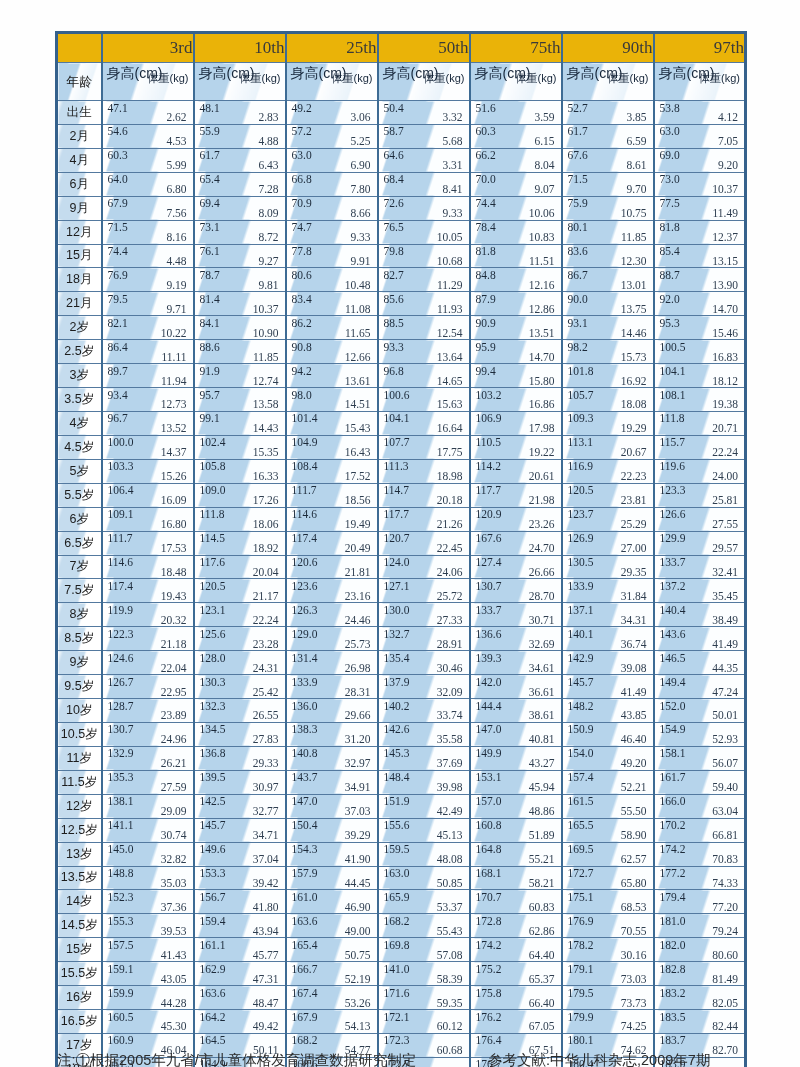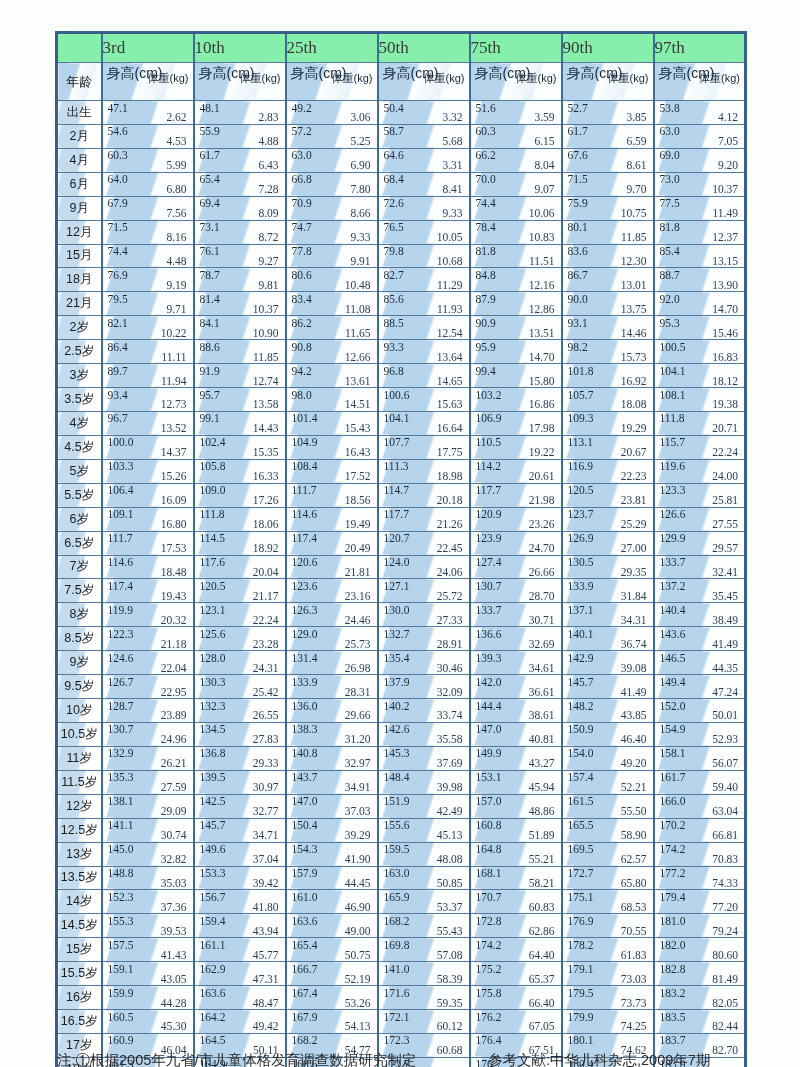--- a/index.html
+++ b/index.html
@@ -18,9 +18,9 @@
   th,td{padding:0;margin:0;border-left:2px solid #3d6b94;border-top:1px solid #53799f;}
   th:first-child,td:first-child{border-left:none;}
   tr.prow th{
-    height:28px;background:#86efac;
+    height:28px;background:#eab308;
     font-family:"Liberation Serif", serif;font-size:17px;font-weight:normal;
-    color:#3a3a3a;text-align:left;vertical-align:middle;
+    color:#3a3a3a;text-align:right;vertical-align:middle;
   }
   tr.mrow th{
     height:37px;position:relative;font-weight:normal;

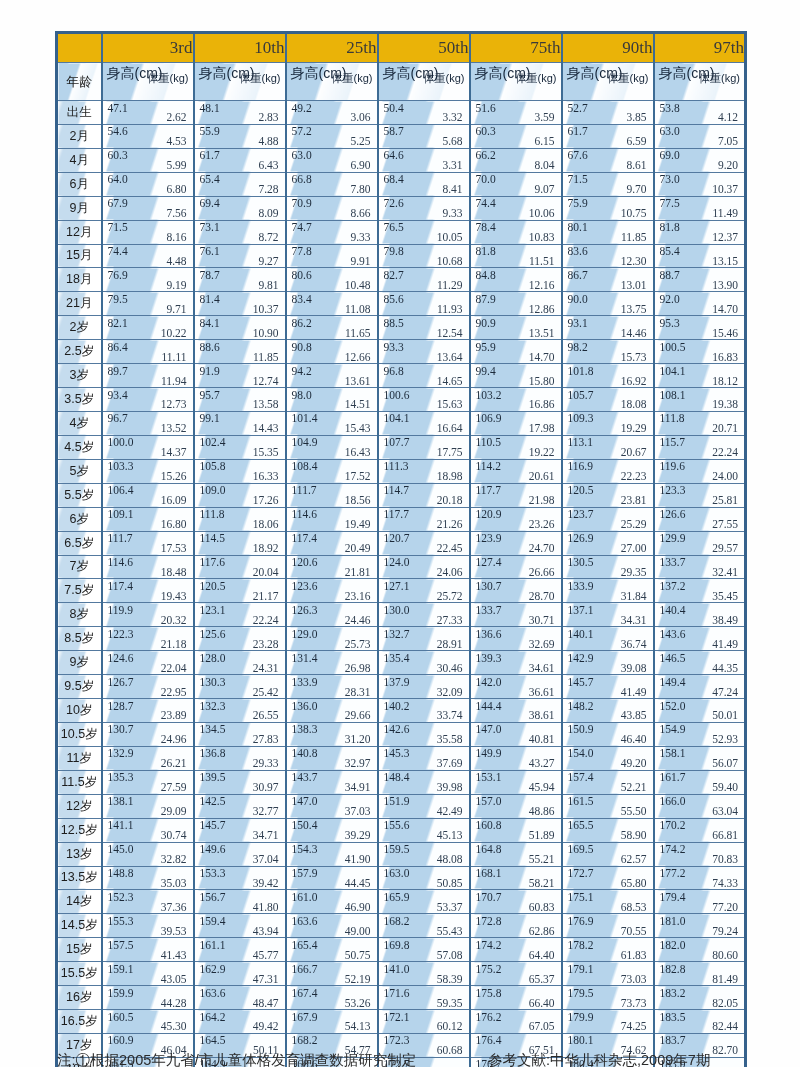--- a/index.html
+++ b/index.html
@@ -701,7 +701,7 @@
             <span class="w">22.45</span>
           </td>
           <td class="dc">
-            <span class="h">123.9</span>
+            <span class="h">167.6</span>
             <span class="w">24.70</span>
           </td>
           <td class="dc">

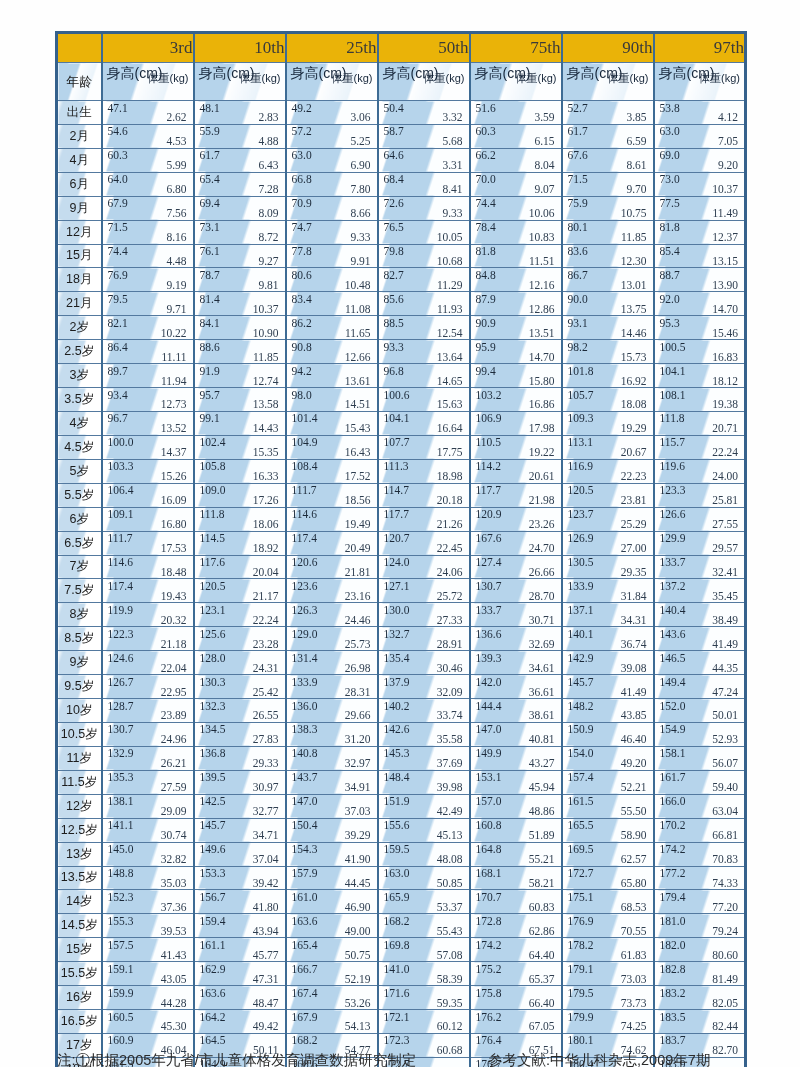--- a/index.html
+++ b/index.html
@@ -1233,7 +1233,7 @@
           </td>
           <td class="dc">
             <span class="h">178.2</span>
-            <span class="w">61.83</span>
+            <span class="w">30.16</span>
           </td>
           <td class="dc">
             <span class="h">182.0</span>

